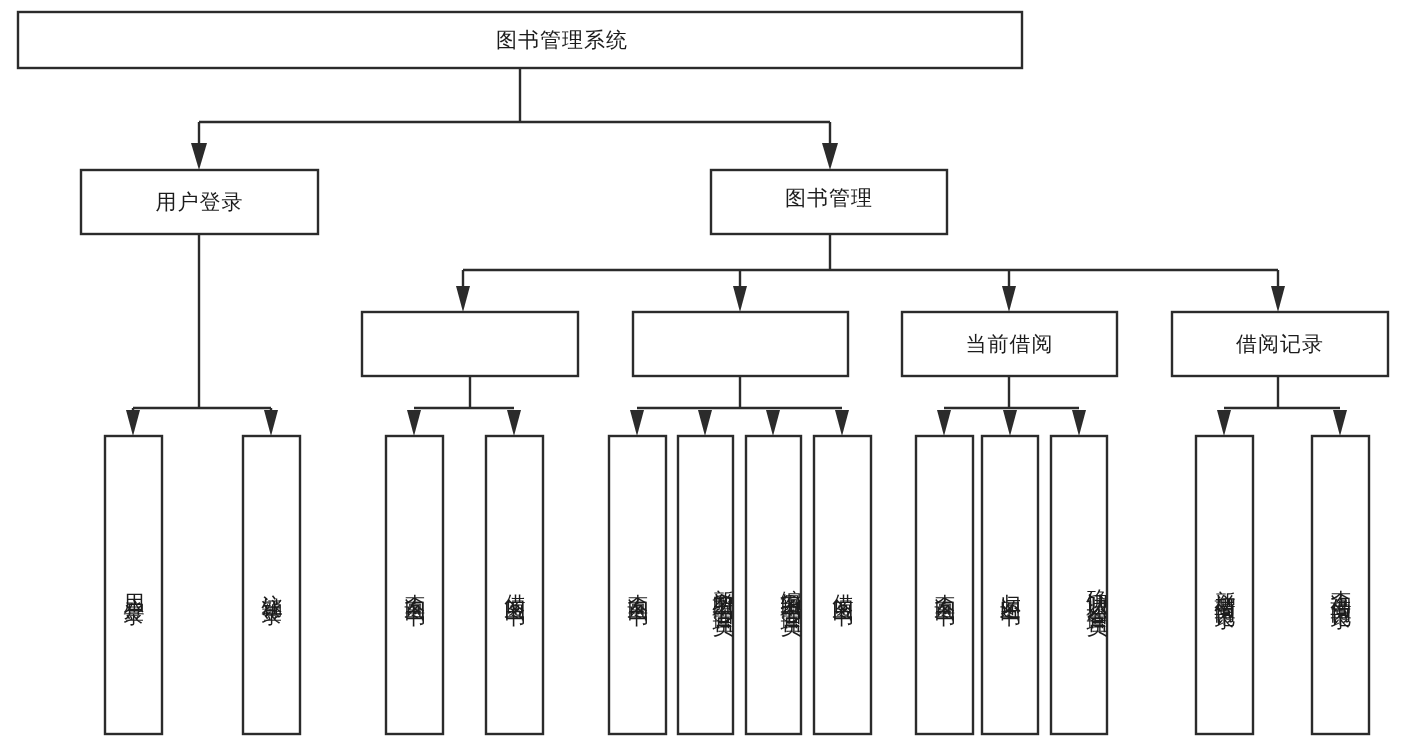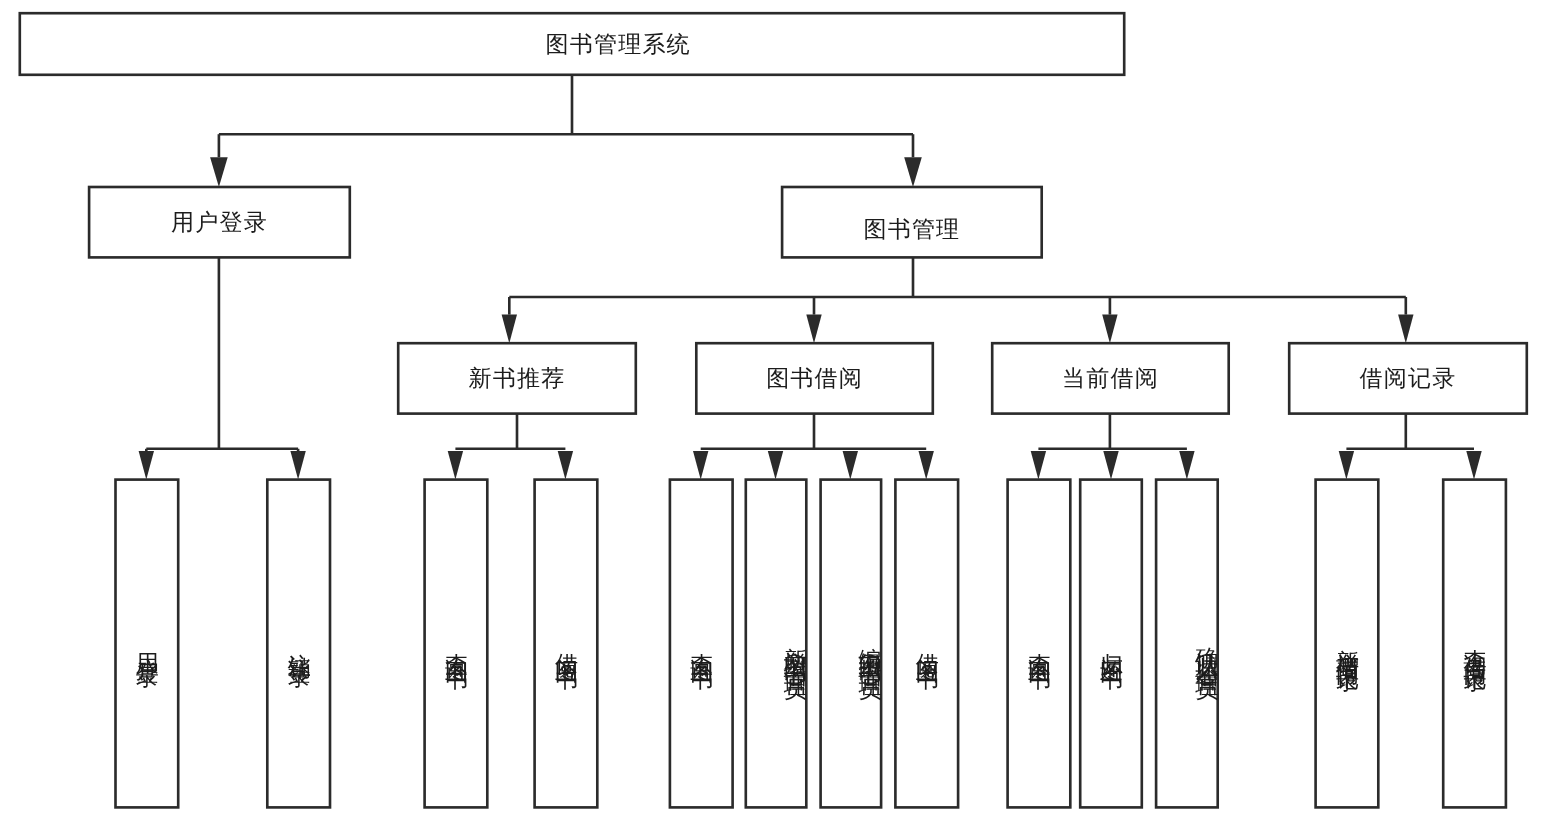--- a/index.html
+++ b/index.html
@@ -176,7 +176,7 @@
   <div class="node-label" style="left:18px; top:12px; width:1088px; height:56px;">图书管理系统</div>
 
   <div class="node-label" style="left:81px; top:170px; width:237px; height:64px;">用户登录</div>
-  <div class="node-label" style="left:711px; top:176px; width:236px; height:64px;">图书管理</div>
+  <div class="node-label" style="left:711px; top:166px; width:236px; height:64px;">图书管理</div>
 
   <div class="node-label" style="left:362px; top:312px; width:216px; height:64px;">新书推荐</div>
   <div class="node-label" style="left:633px; top:312px; width:215px; height:64px;">图书借阅</div>

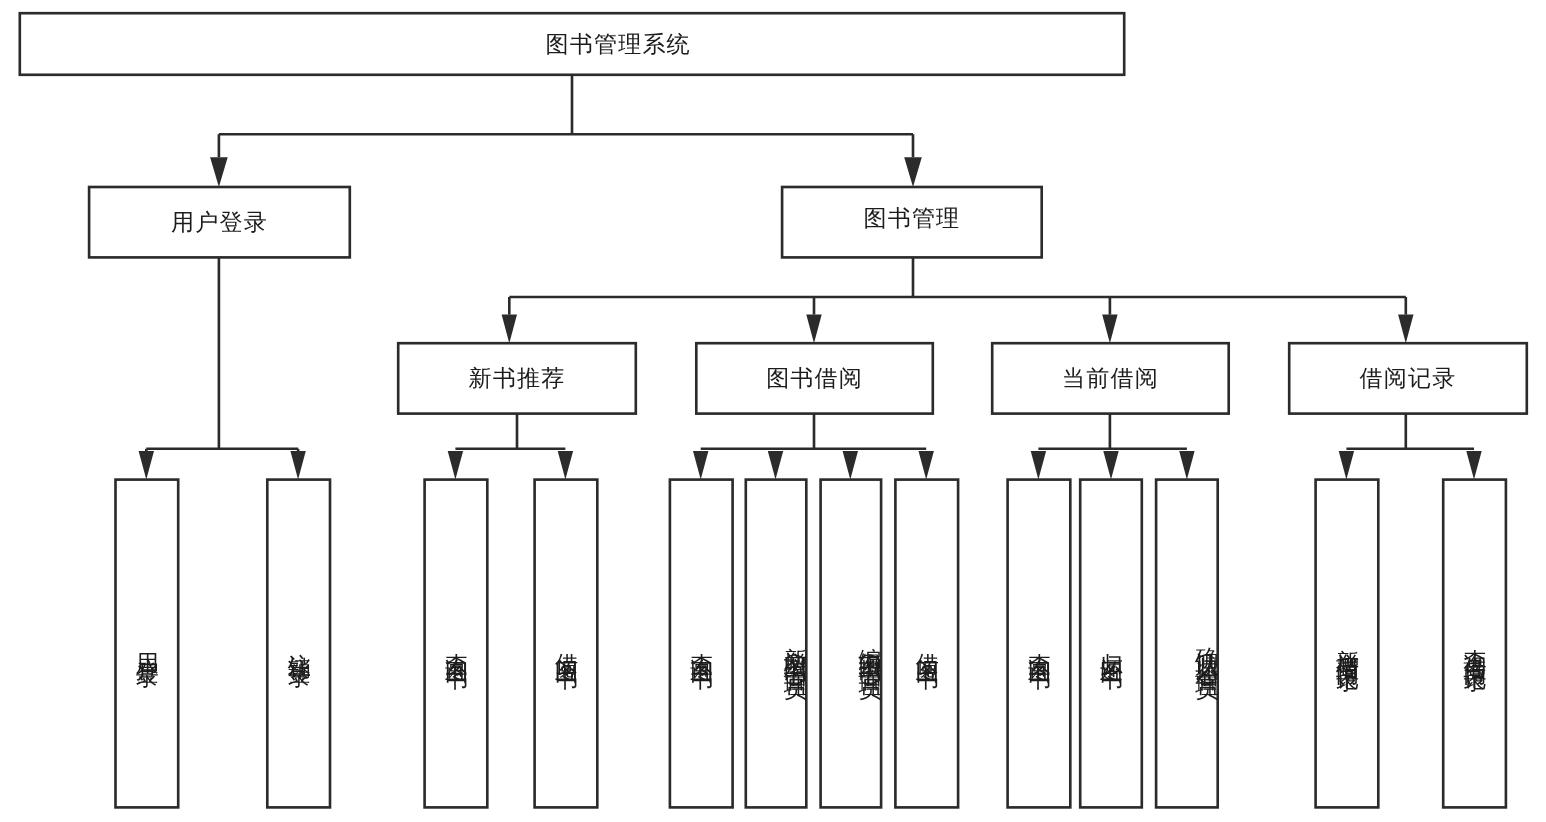--- a/index.html
+++ b/index.html
@@ -178,7 +178,6 @@
   <div class="node-label" style="left:81px; top:170px; width:237px; height:64px;">用户登录</div>
   <div class="node-label" style="left:711px; top:166px; width:236px; height:64px;">图书管理</div>
 
-  <div class="node-label" style="left:362px; top:312px; width:216px; height:64px;">新书推荐</div>
   <div class="node-label" style="left:633px; top:312px; width:215px; height:64px;">图书借阅</div>
   <div class="node-label" style="left:902px; top:312px; width:215px; height:64px;text-align:right;">当前借阅</div>
   <div class="node-label" style="left:1172px; top:312px; width:216px; height:64px;">借阅记录</div>

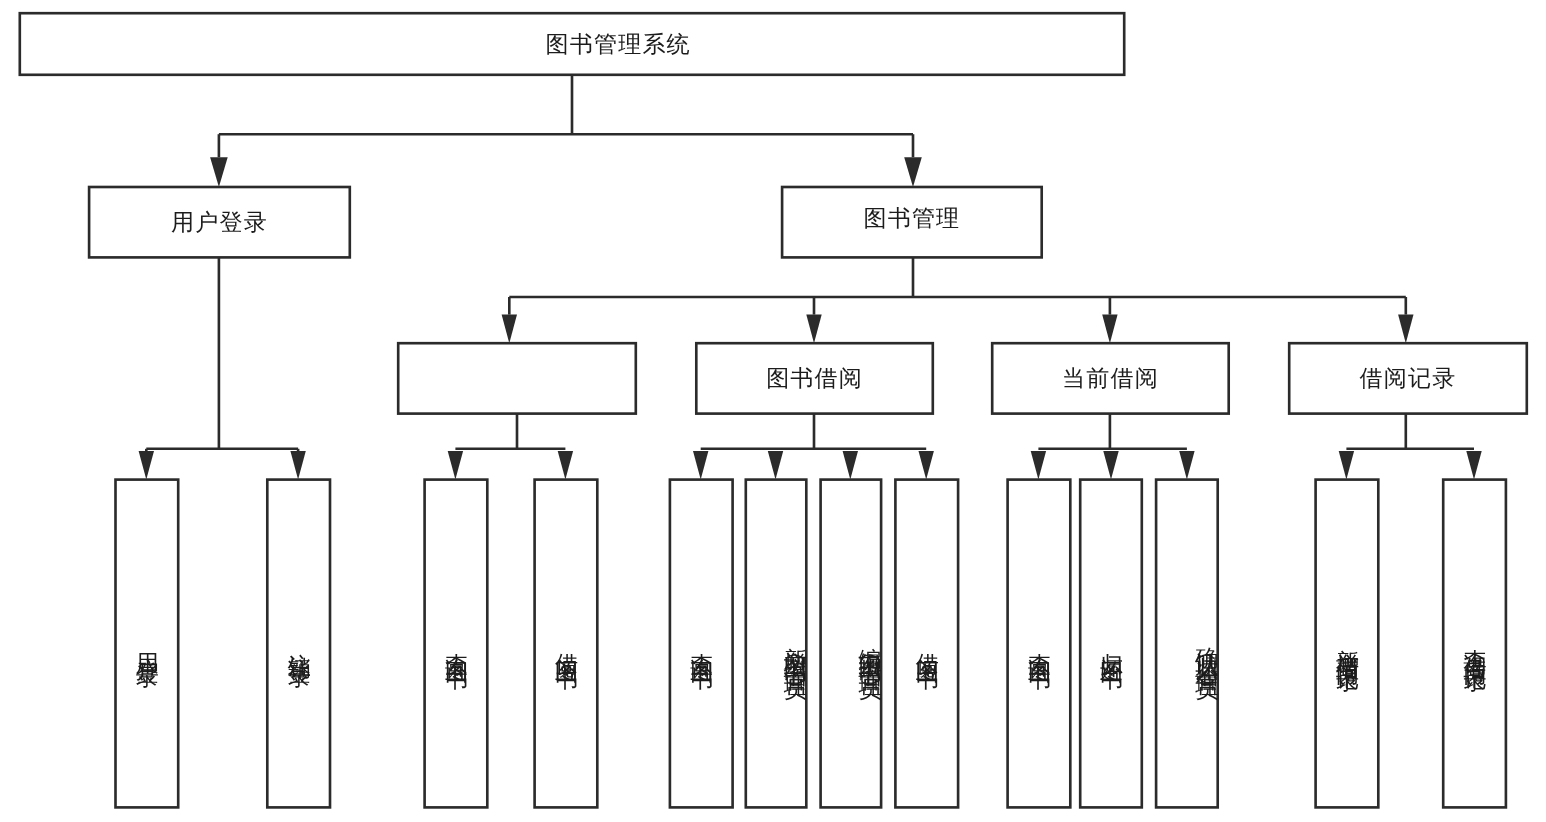--- a/index.html
+++ b/index.html
@@ -178,7 +178,6 @@
   <div class="node-label" style="left:81px; top:170px; width:237px; height:64px;">用户登录</div>
   <div class="node-label" style="left:711px; top:166px; width:236px; height:64px;">图书管理</div>
 
-  <div class="node-label" style="left:633px; top:312px; width:215px; height:64px;">图书借阅</div>
   <div class="node-label" style="left:902px; top:312px; width:215px; height:64px;text-align:right;">当前借阅</div>
   <div class="node-label" style="left:1172px; top:312px; width:216px; height:64px;">借阅记录</div>
 

